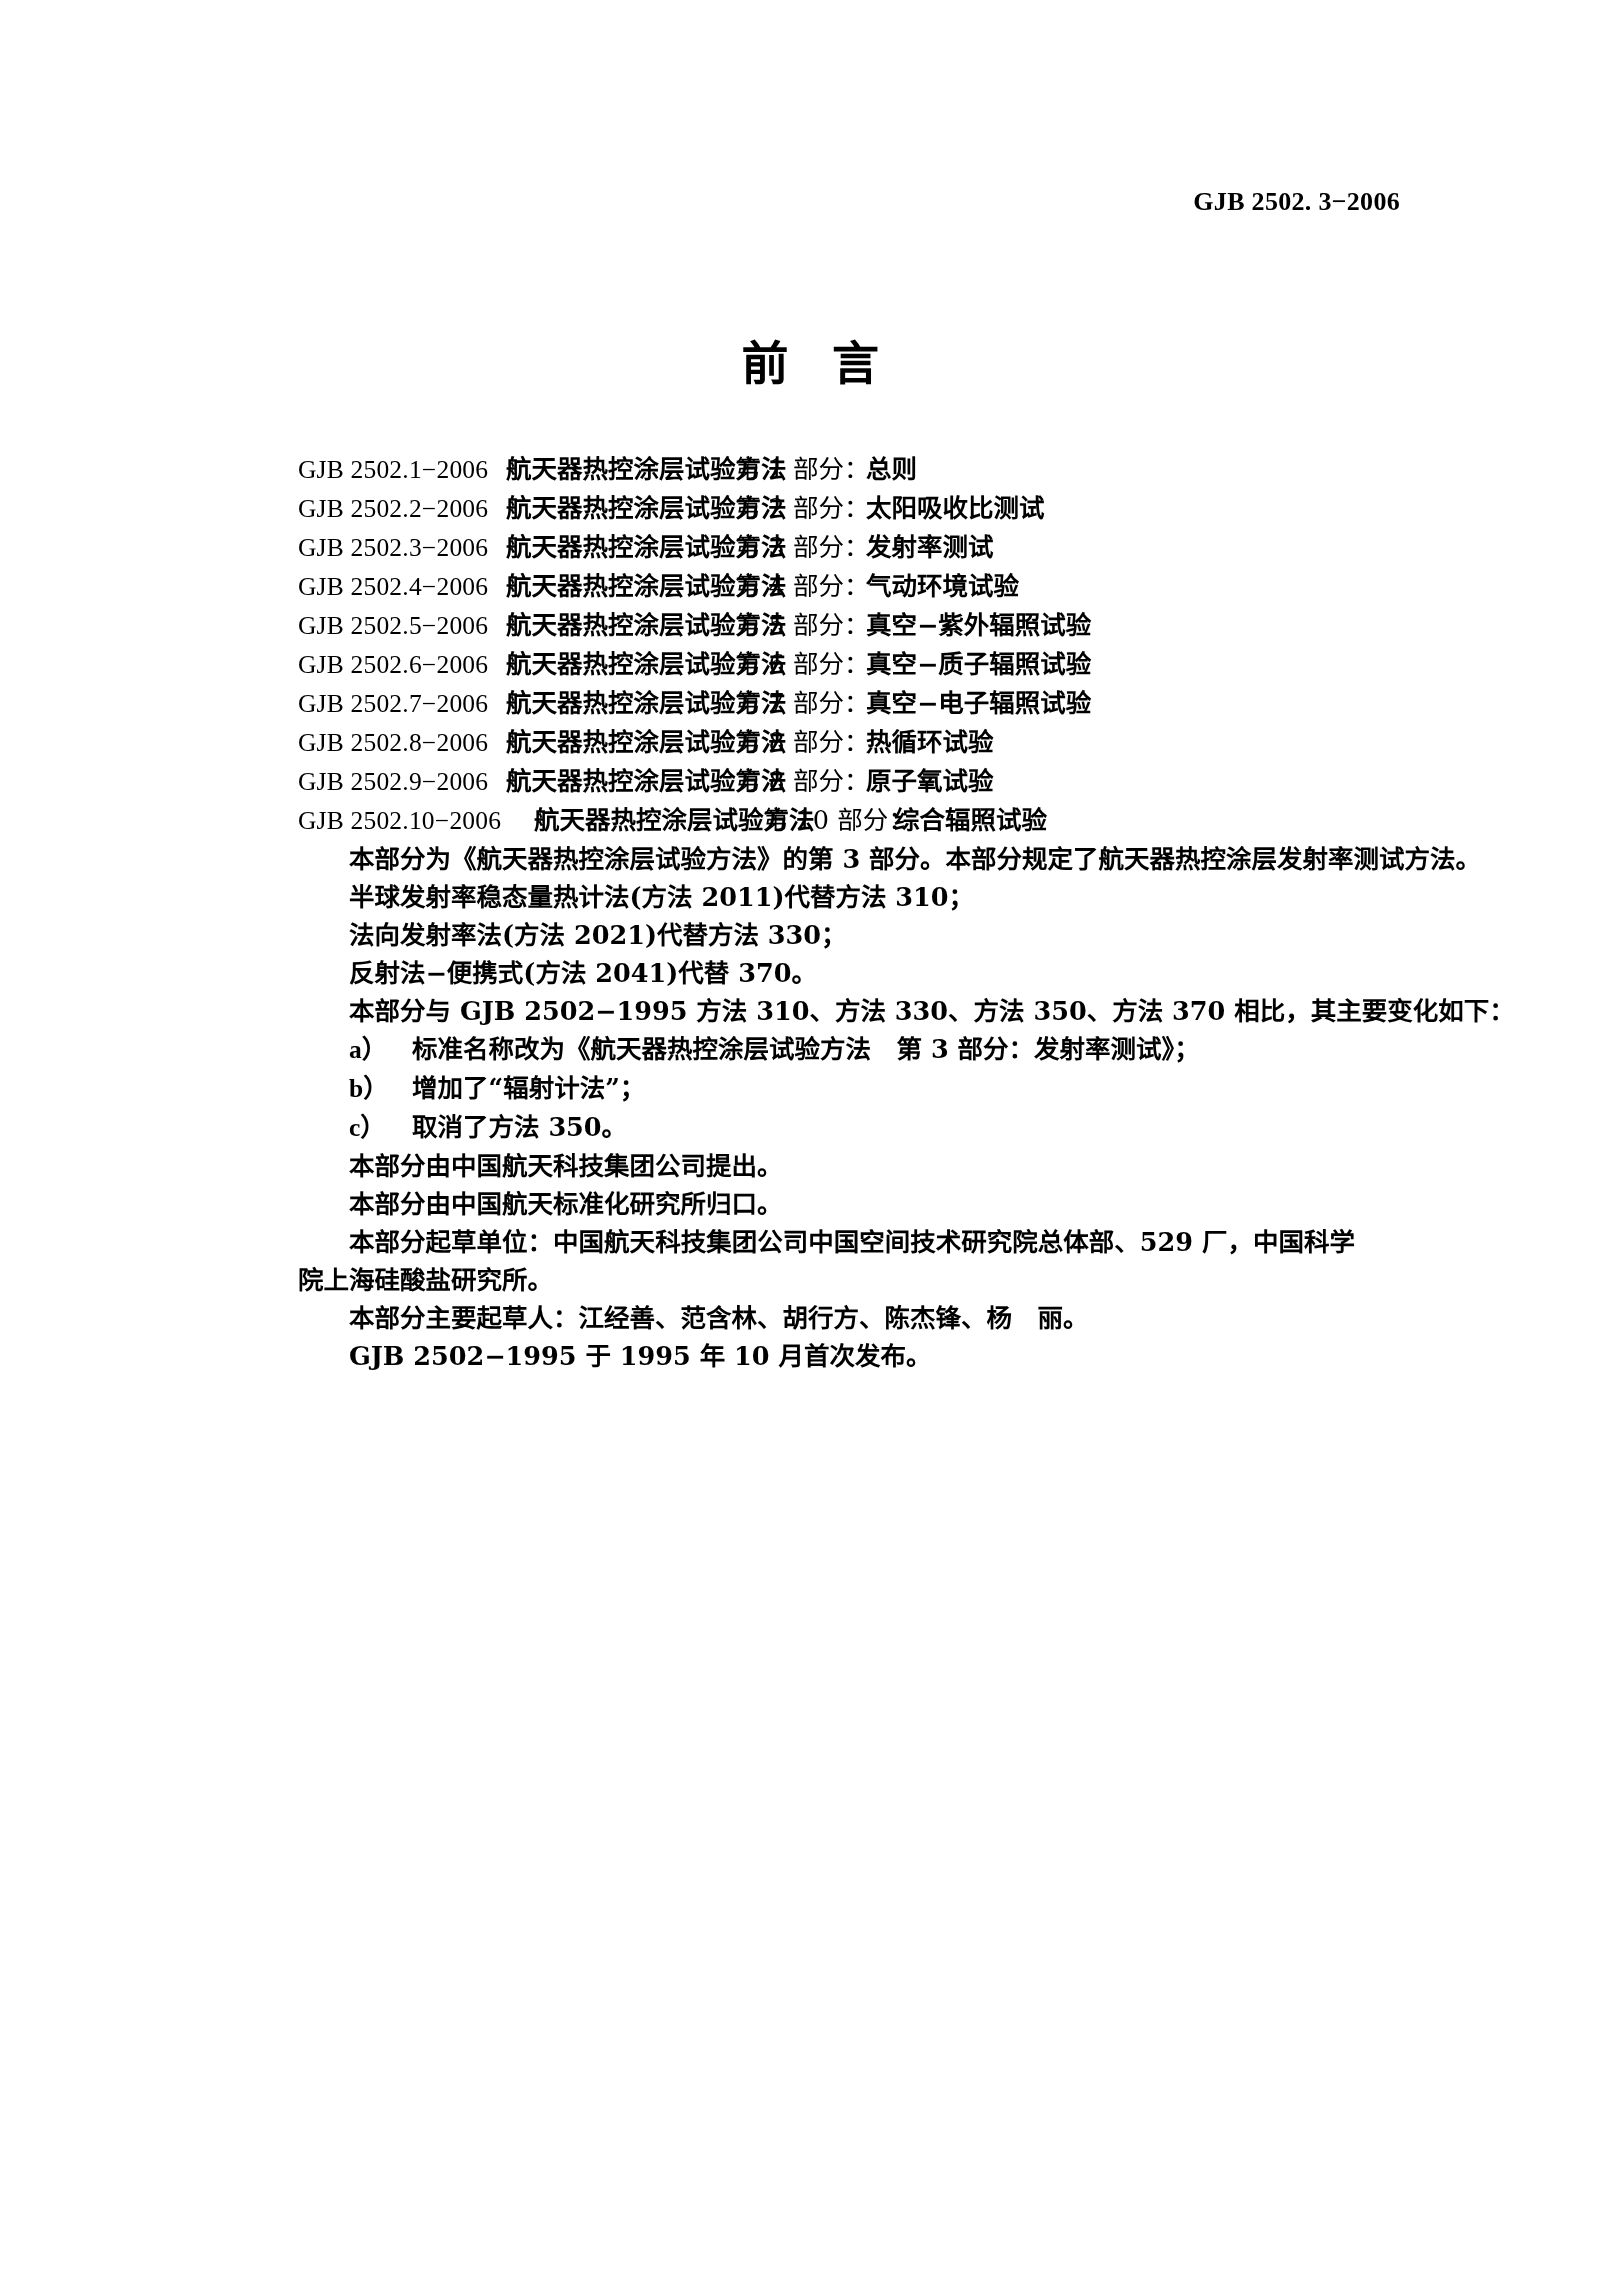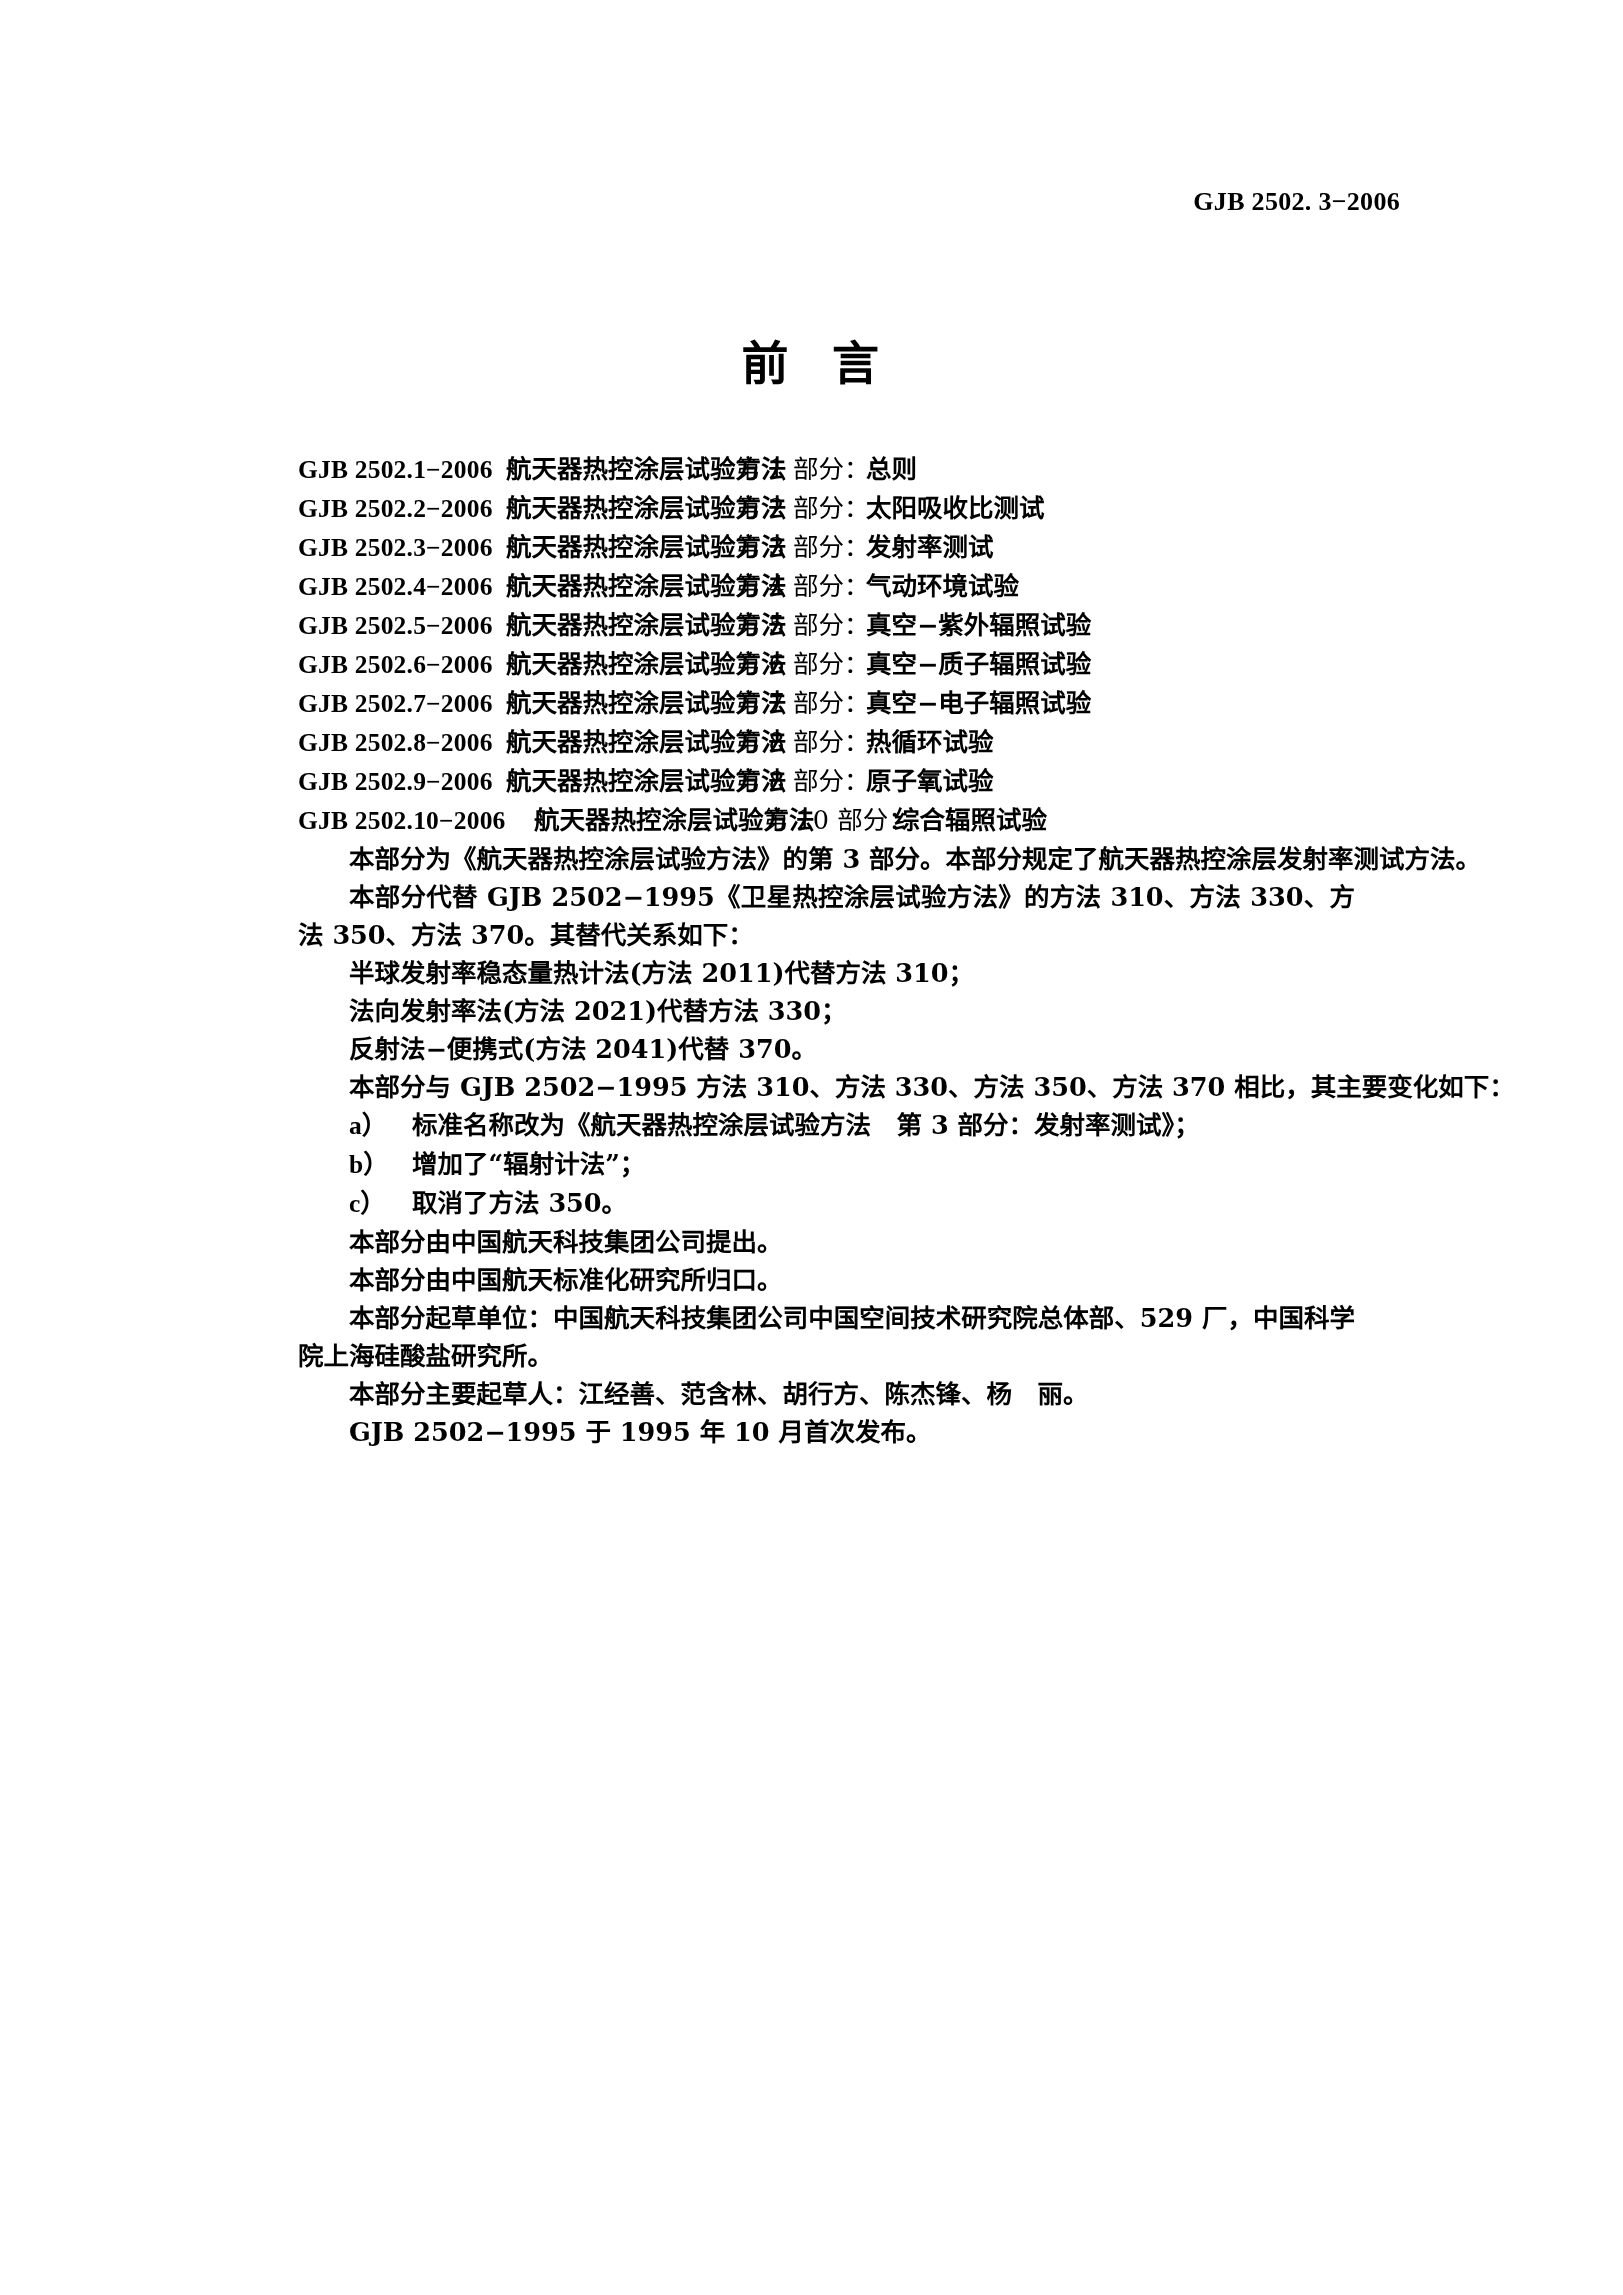--- a/index.html
+++ b/index.html
@@ -75,7 +75,7 @@
     width: 208px;
     flex: 0 0 auto;
     font-family: "Liberation Serif", "DejaVu Serif", serif;
-    font-weight: bold;
+    font-weight: normal;
     letter-spacing: 0.2px;
   }
   .part-line .p-code.wide {

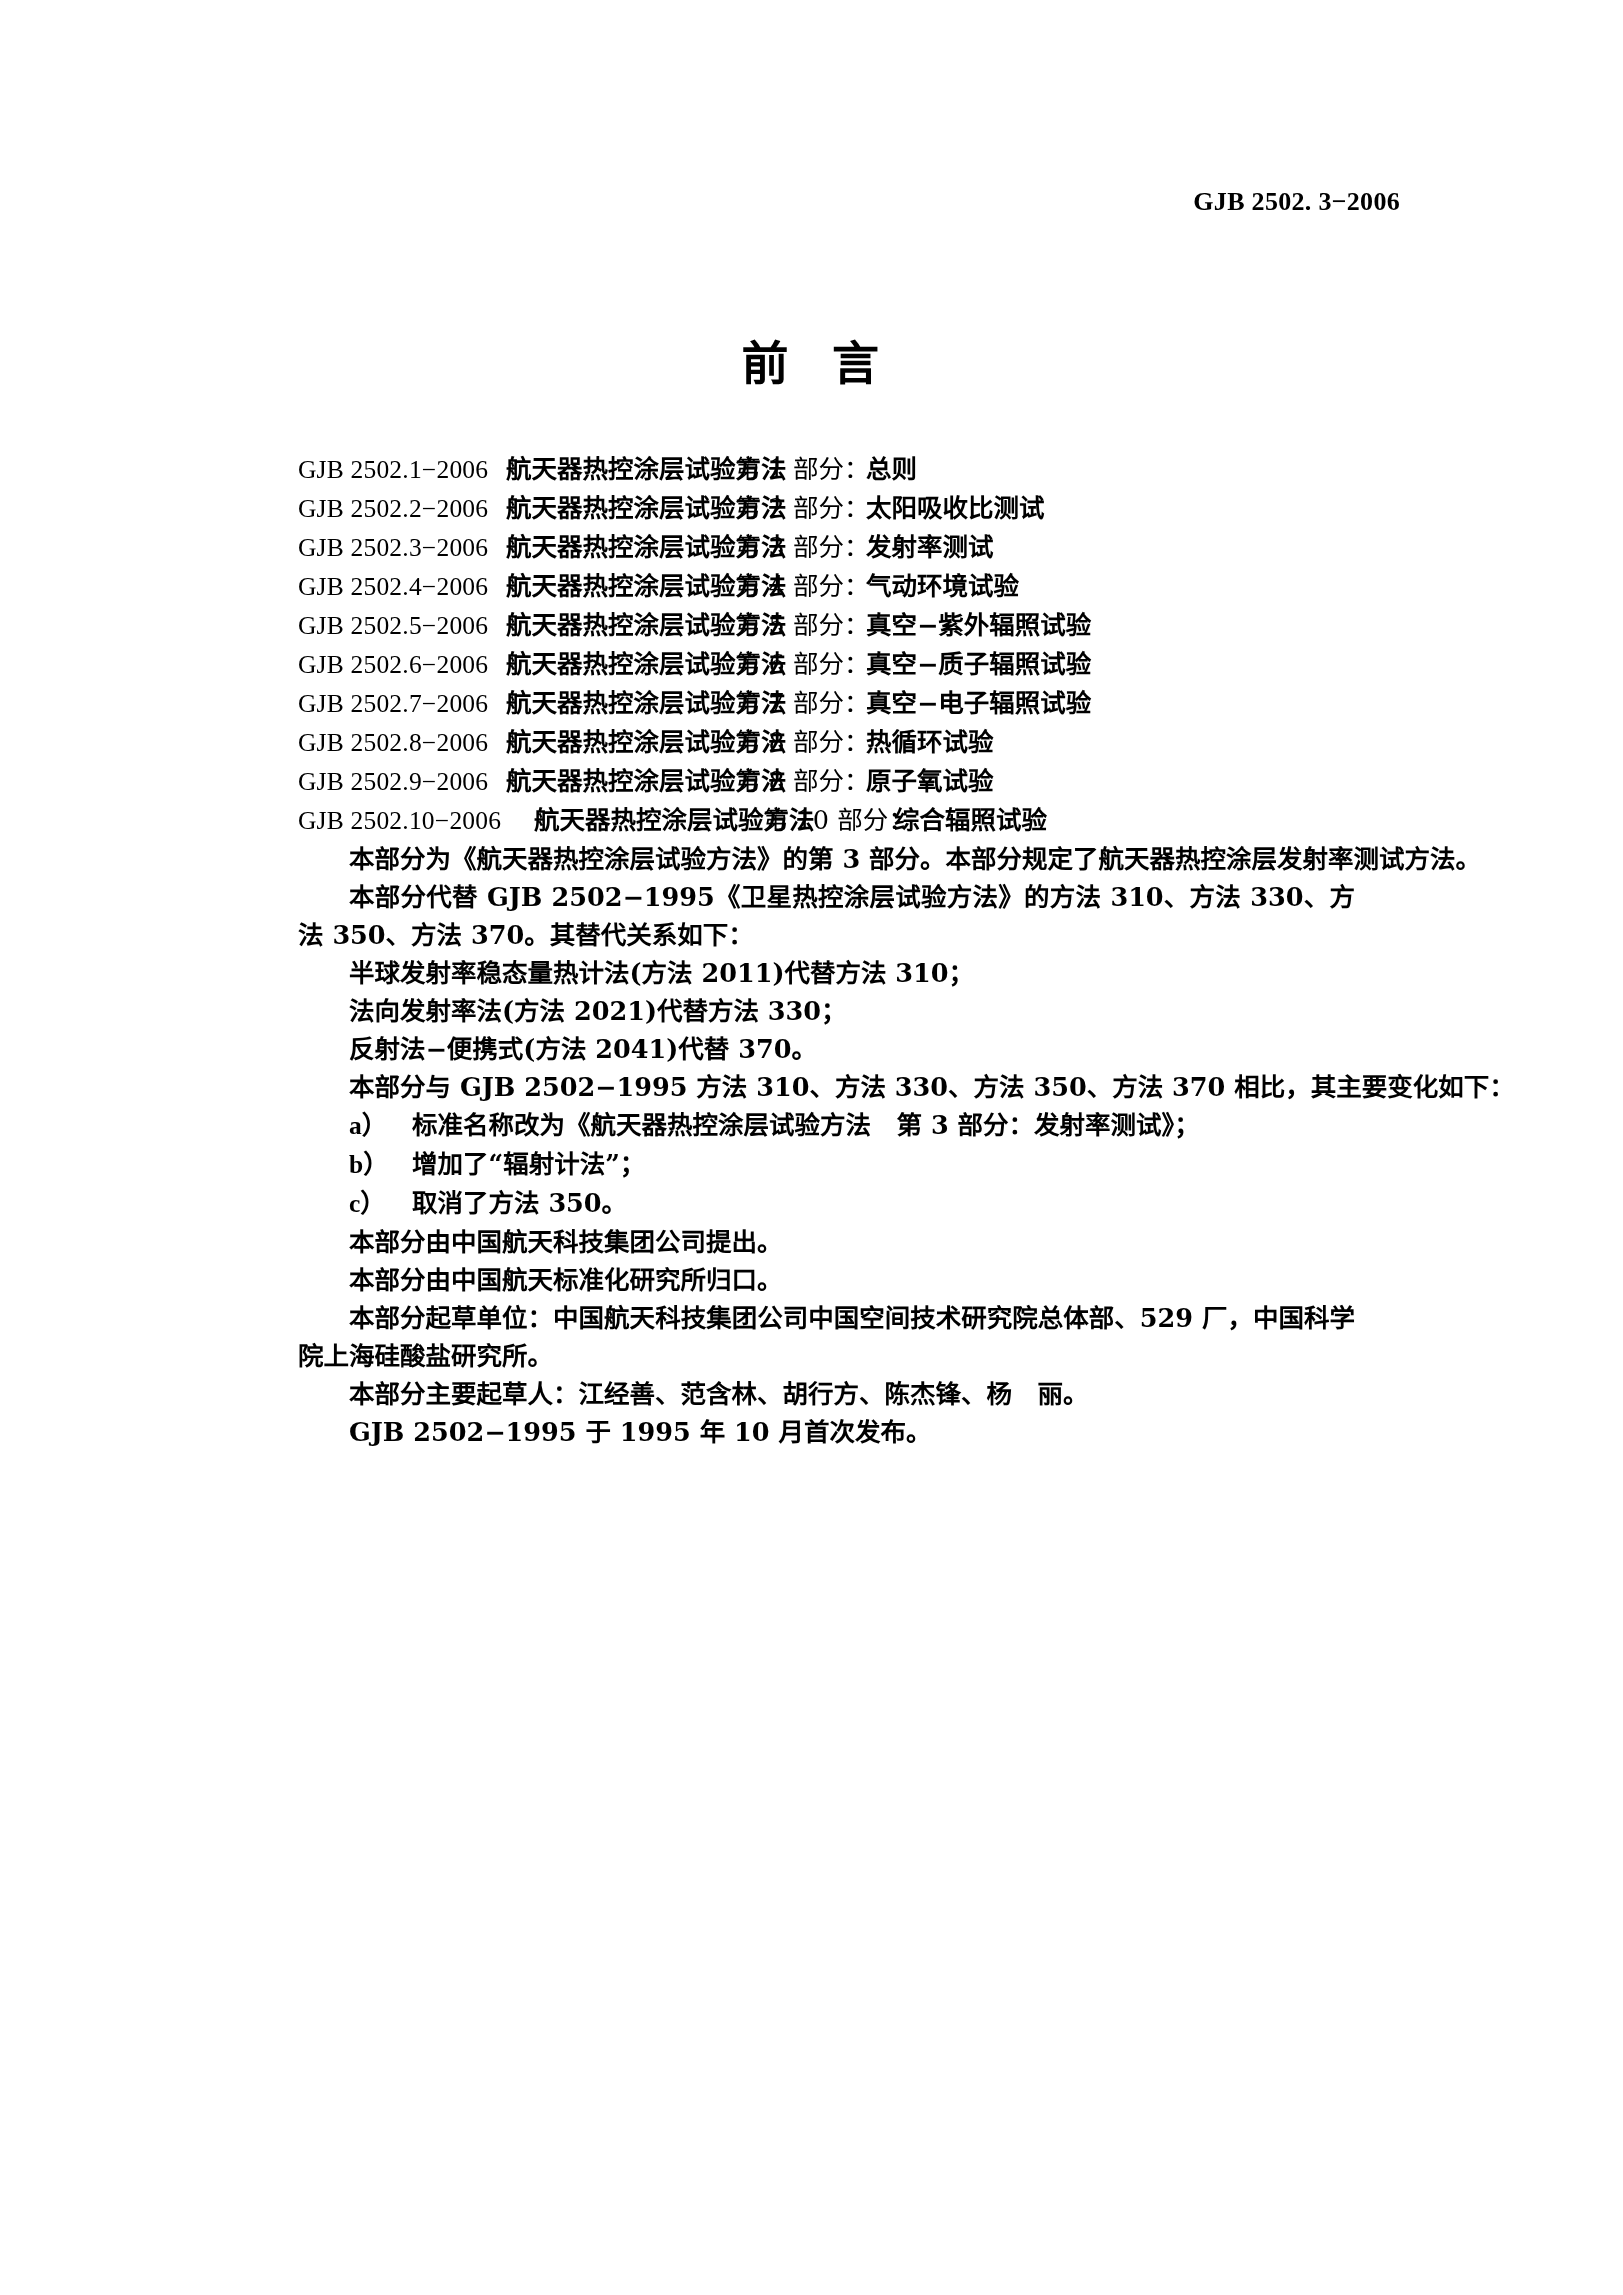--- a/index.html
+++ b/index.html
@@ -232,7 +232,6 @@
 
     <div class="para nowrap">本部分为《航天器热控涂层试验方法》的第 3 部分。本部分规定了航天器热控涂层发射率测试方法。</div>
 
-    <div class="para">本部分代替 GJB 2502−1995《卫星热控涂层试验方法》的方法 310、方法 330、方法 350、方法 370。其替代关系如下：</div>
 
     <div class="sub-line">半球发射率稳态量热计法(方法 2011)代替方法 310；</div>
     <div class="sub-line">法向发射率法(方法 2021)代替方法 330；</div>

